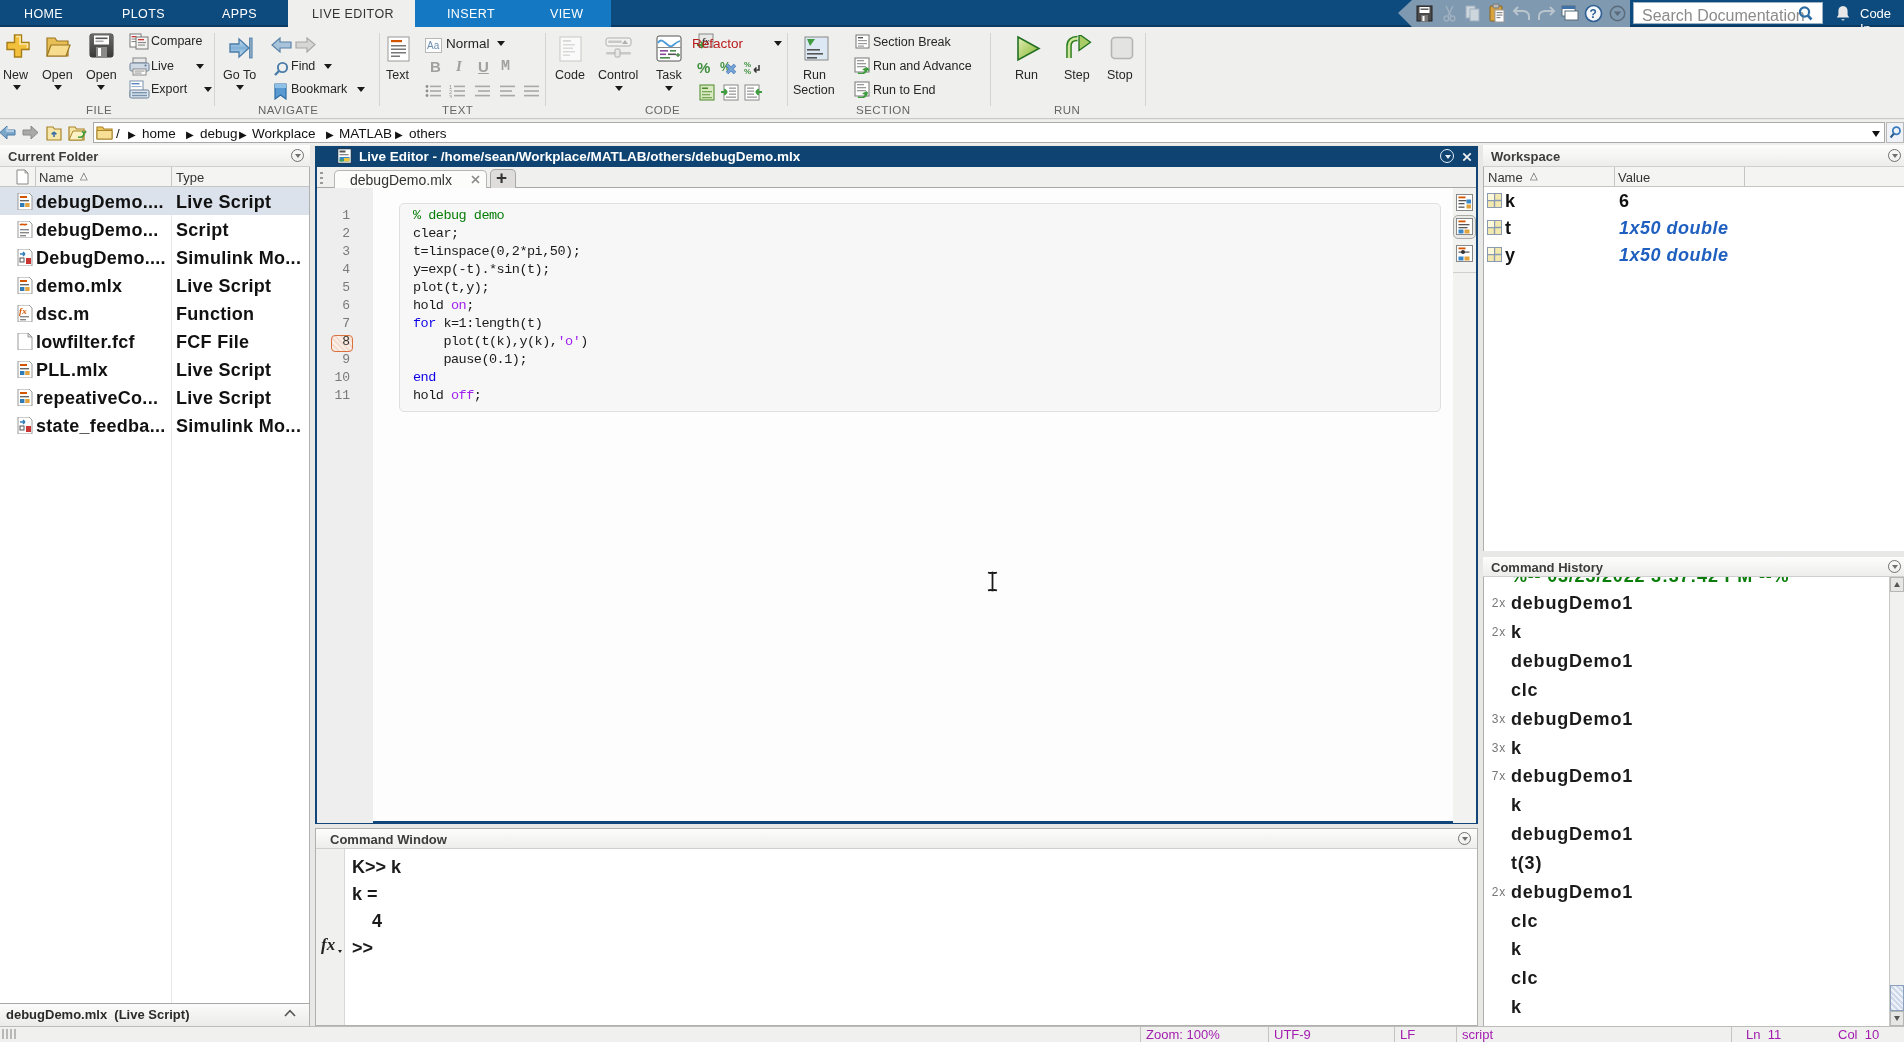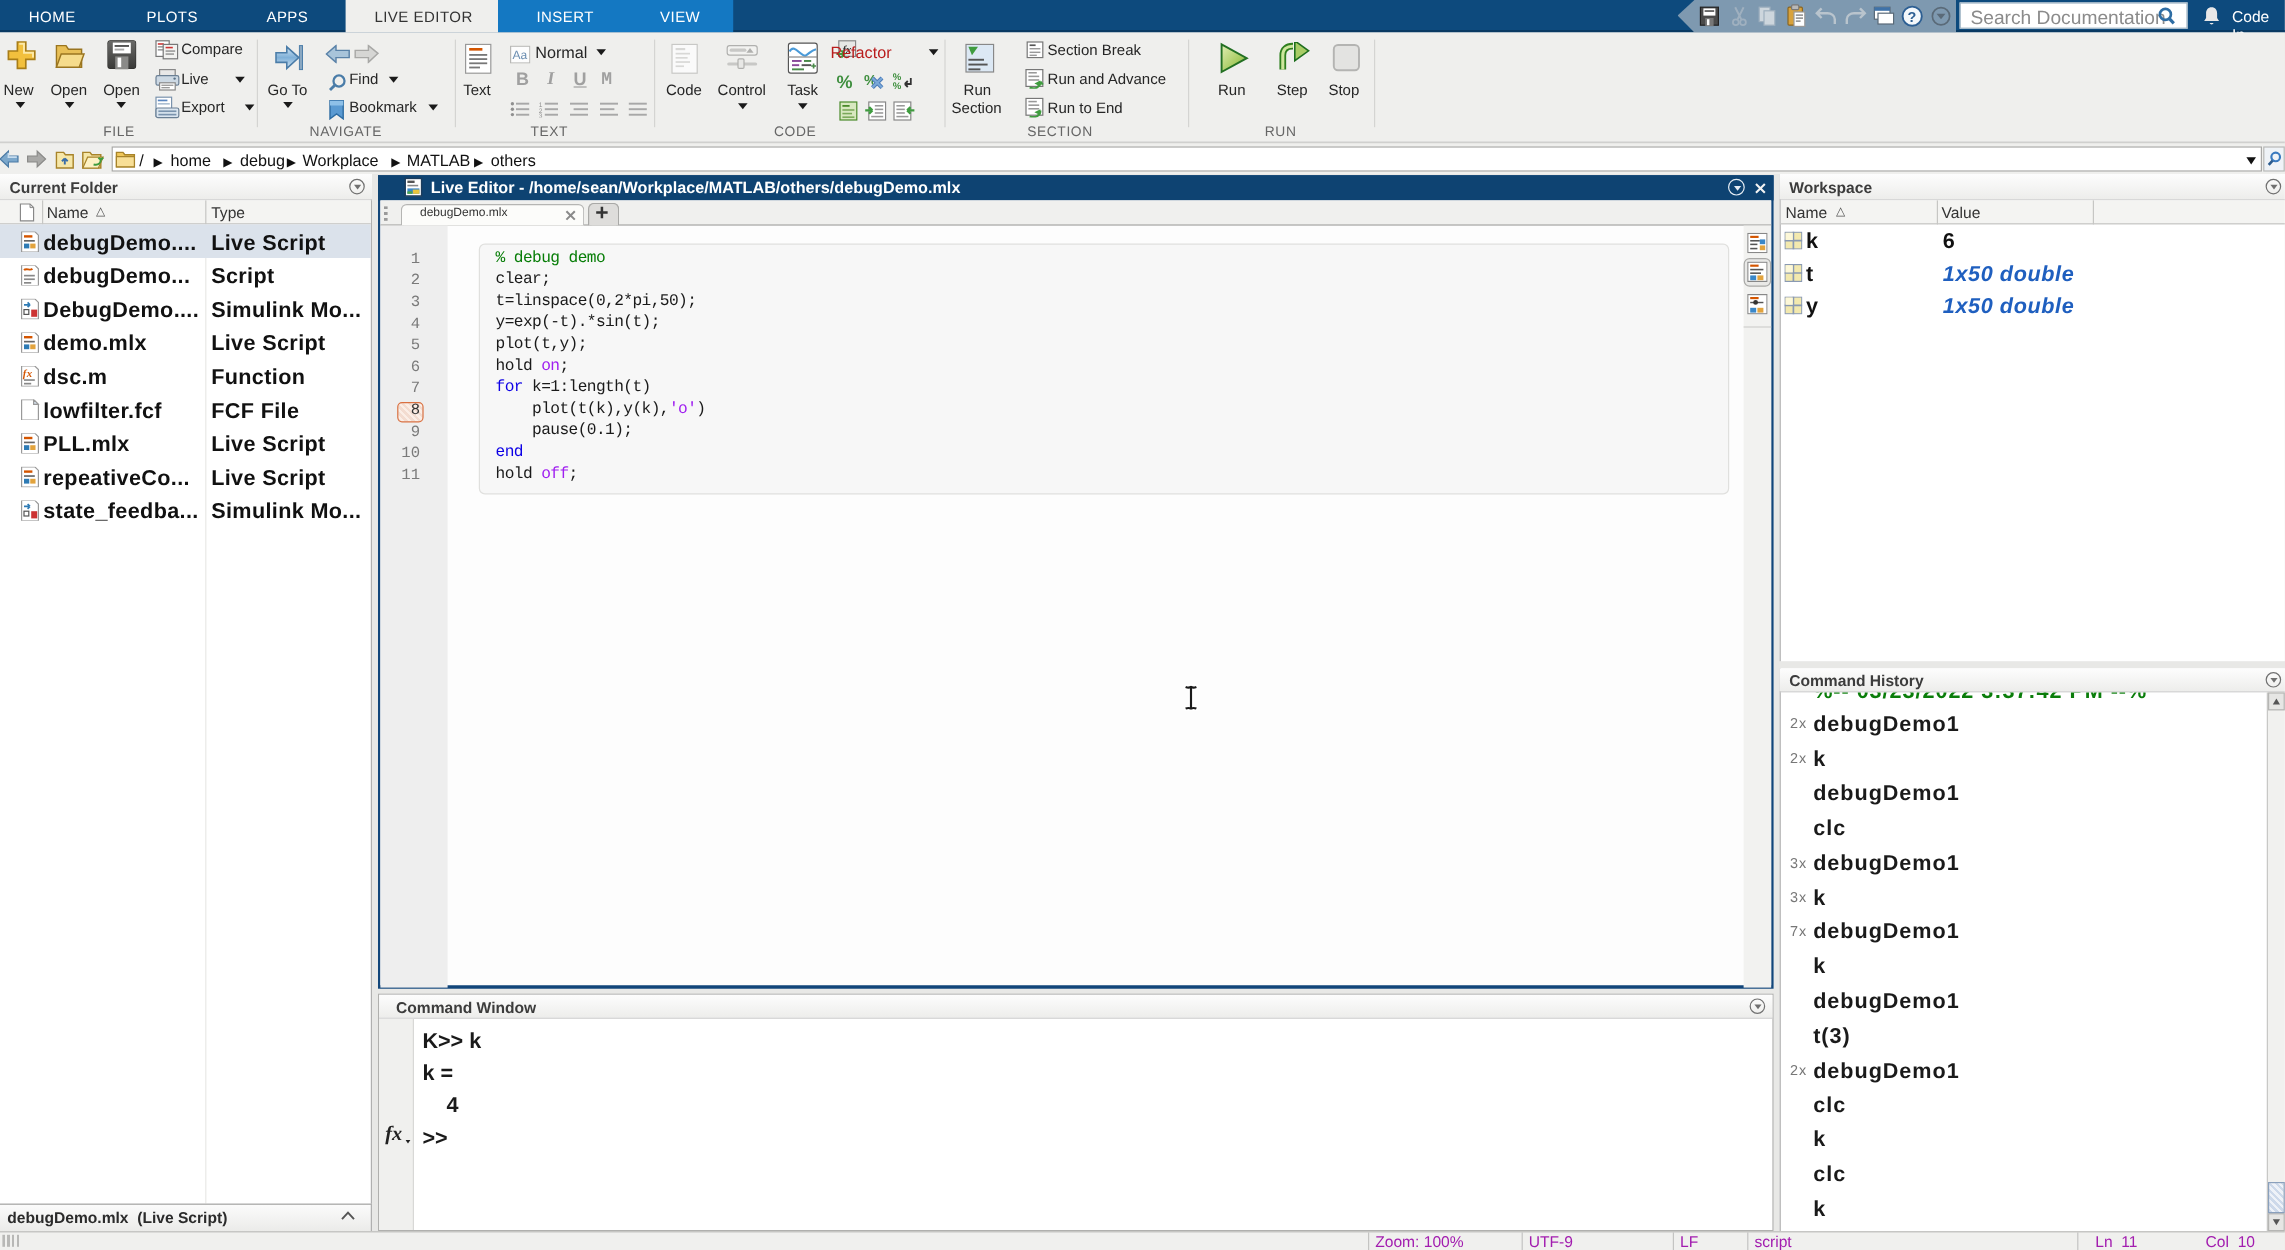--- a/index.html
+++ b/index.html
@@ -543,7 +543,7 @@
 
 <div class="a" style="left:317px;top:167px;width:1159px;height:21px;background:#f0f0ee;border-bottom:1px solid #a8a8a6"></div>
 <div class="a" style="left:334px;top:170px;width:153px;height:18px;background:#fcfcfa;border:1px solid #b5b5b3;border-bottom:none;border-radius:5px 5px 0 0"></div>
-<span class="a" style="left:350px;top:172px;font-size:10px;color:#333">debugDemo.mlx</span>
+<span class="a" style="left:350px;top:172px;font-size:14px;color:#333">debugDemo.mlx</span>
 <svg class="a" style="left:470px;top:174px" width="11" height="11" viewBox="0 0 11 11">
     <path d="M2 2l7 7M9 2l-7 7" stroke="#8a8a8a" stroke-width="1.7"></path>
   </svg>

